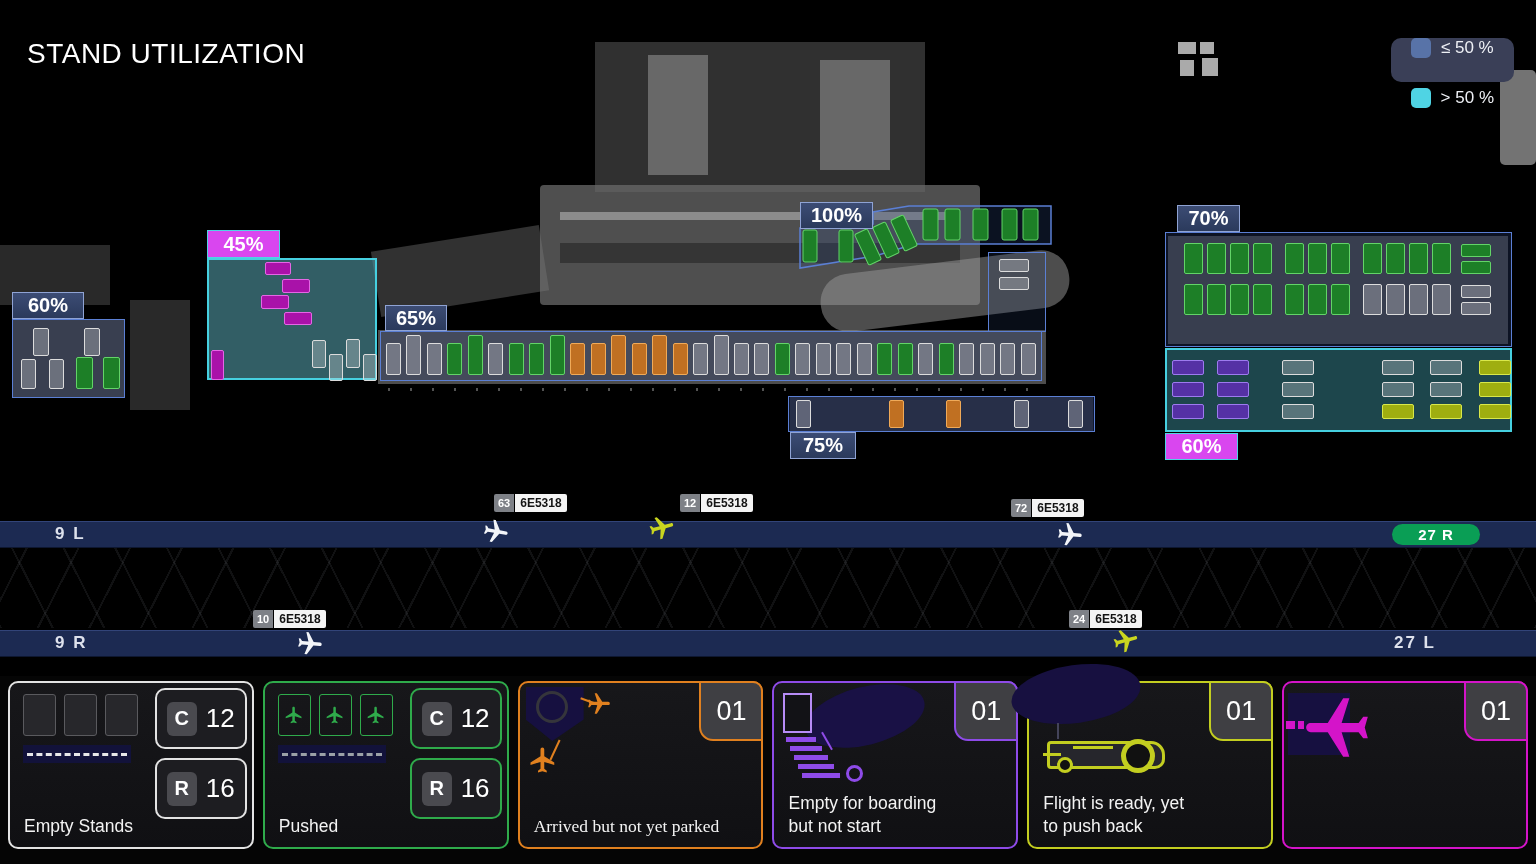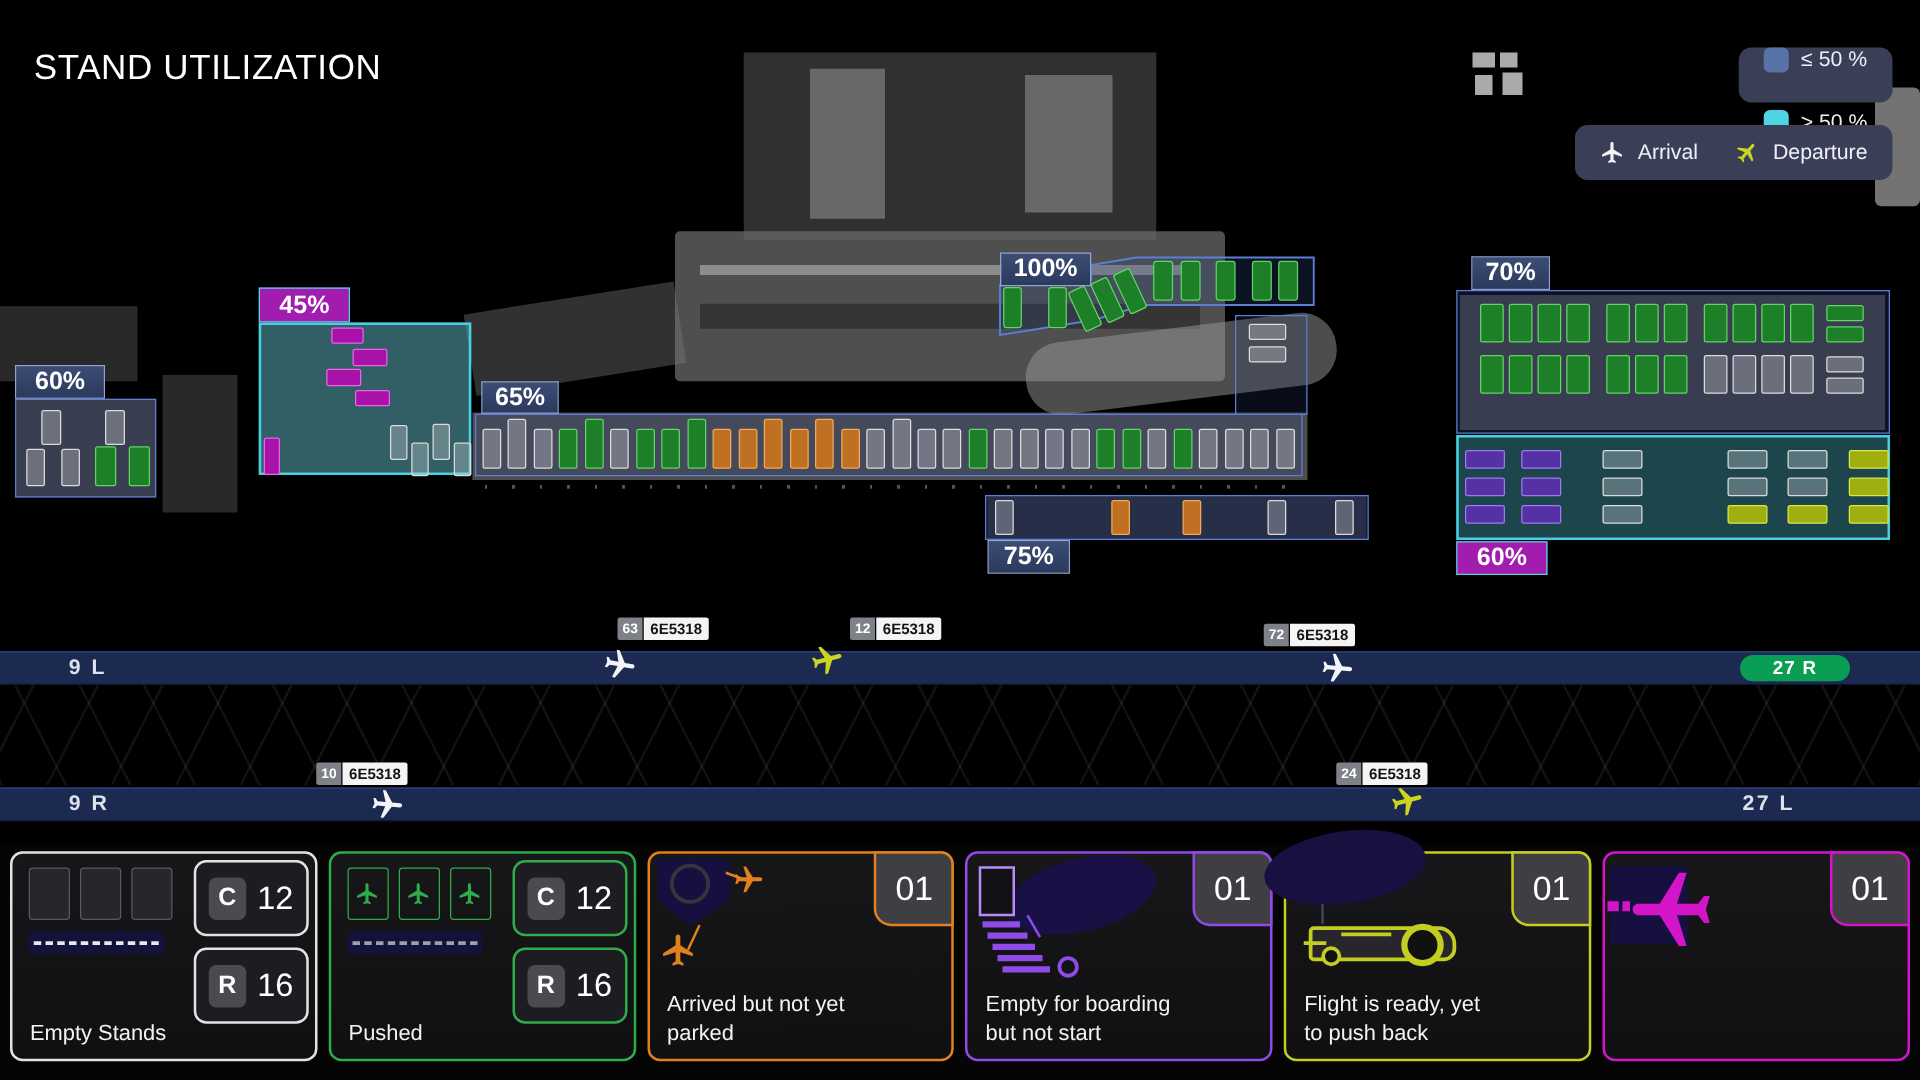--- a/index.html
+++ b/index.html
@@ -143,20 +143,6 @@
       <span>&gt; 50 %</span>
     </div>
   </div>
-  <div class="legend" style="top:100px;">
-    <div class="legend-item">
-      <span class="legend-plane pm-white plane-fill"><svg viewBox="0 0 24 24" width="100%" height="100%">
-            <path fill="currentColor" d="M21 16v-2l-8-5V3.5c0-.83-.67-1.5-1.5-1.5S10 2.67 10 3.5V9l-8 5v2l8-2.5V19l-2 1.5V22l3.5-1 3.5 1v-1.5L13 19v-5.5l8 2.5z"></path>
-          </svg></span>
-      <span>Arrival</span>
-    </div>
-    <div class="legend-item">
-      <span class="legend-plane pm-yellow plane-fill" style="transform:rotate(40deg);"><svg viewBox="0 0 24 24" width="100%" height="100%">
-            <path fill="currentColor" d="M21 16v-2l-8-5V3.5c0-.83-.67-1.5-1.5-1.5S10 2.67 10 3.5V9l-8 5v2l8-2.5V19l-2 1.5V22l3.5-1 3.5 1v-1.5L13 19v-5.5l8 2.5z"></path>
-          </svg></span>
-      <span>Departure</span>
-    </div>
-  </div>
 
   <div class="zone zone-blue" id="zone-west" style="left:12px;top:319px;width:113px;height:79px;">
       <div class="stand st-w" style="position: absolute; left: 20px; top: 8px; width: 16px; height: 28px;"></div>

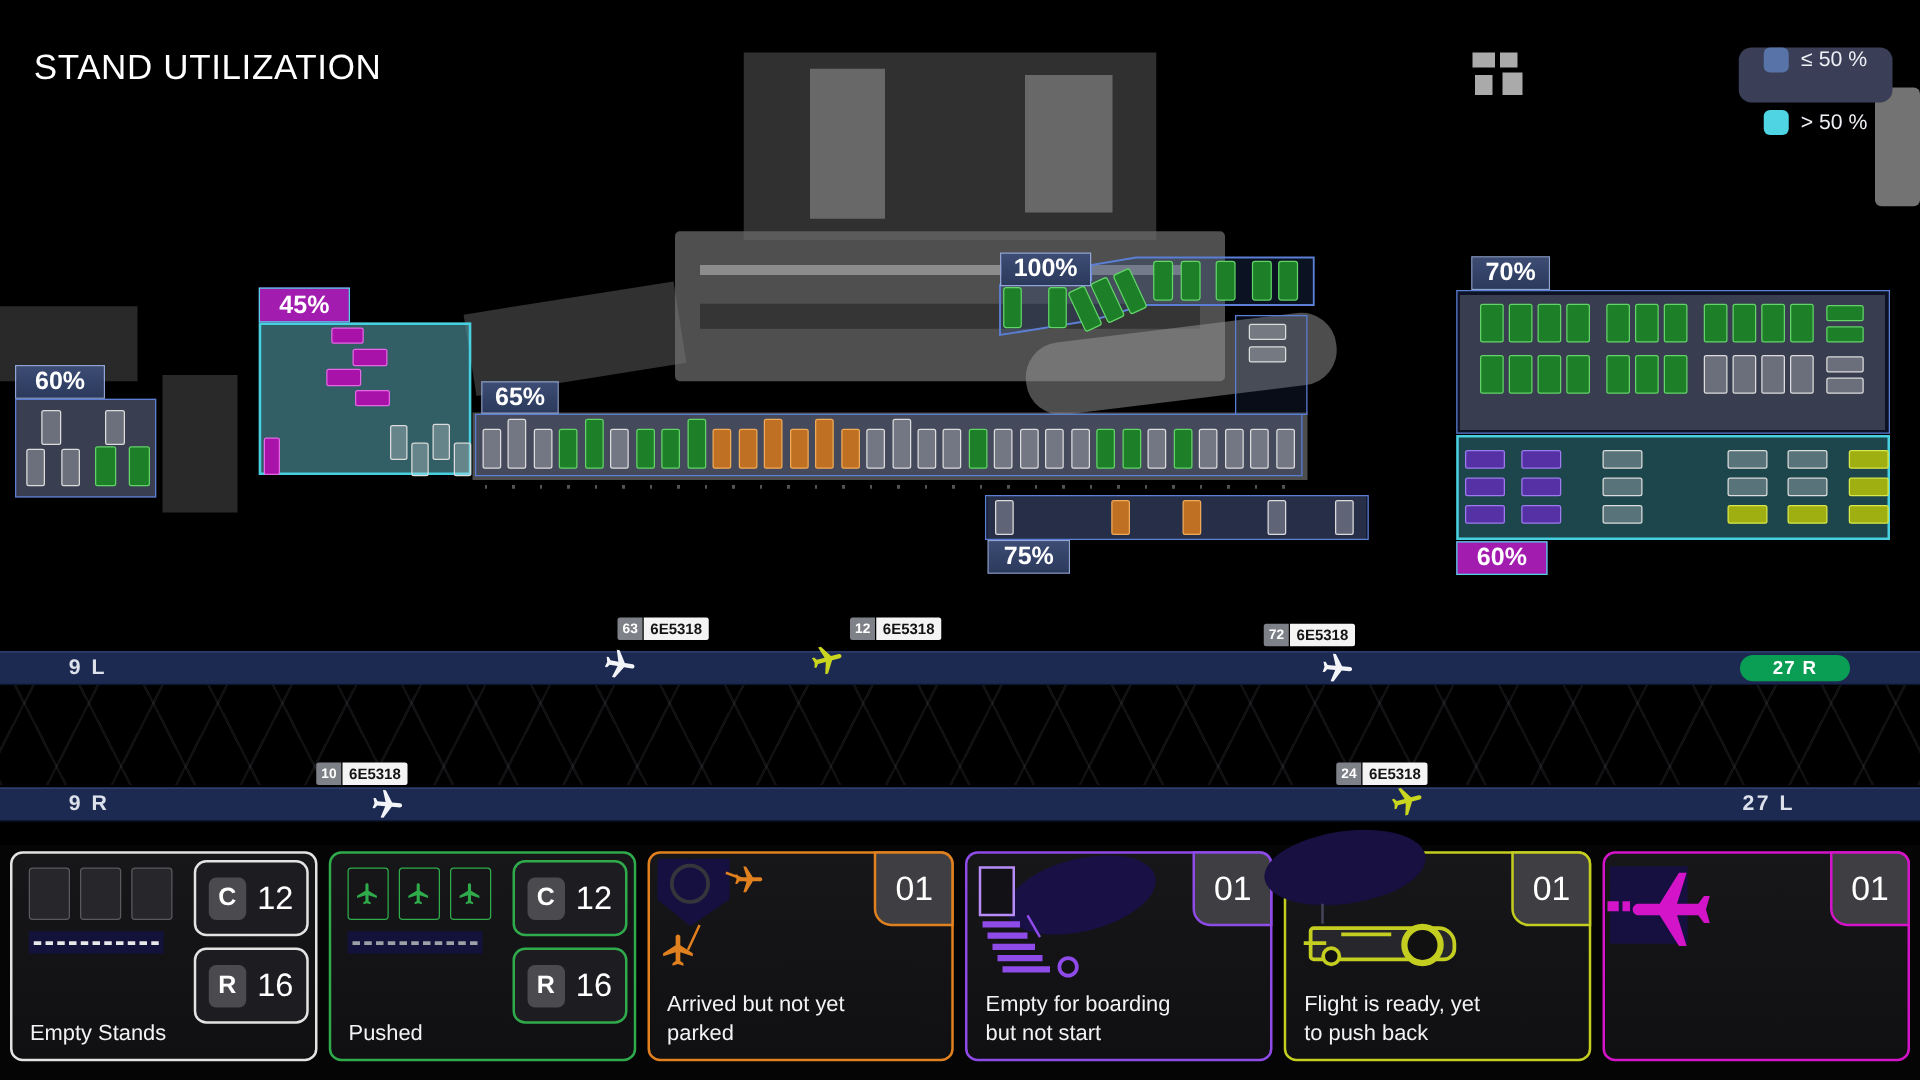--- a/index.html
+++ b/index.html
@@ -27,7 +27,7 @@
   .zone-badge{position:absolute;display:flex;align-items:center;justify-content:center;
     font-size:20px;font-weight:600;color:#fff;box-sizing:border-box;z-index:6;}
   .badge-blue{background:linear-gradient(#3c4c74,#2b3a5c);border:1.5px solid #8fa3d4;}
-  .badge-teal{background:#a21caf;border:1.5px solid #4fd4e4;}
+  .badge-teal{background:#d946ef;border:1.5px solid #4fd4e4;}
   .stand{box-sizing:border-box;border-radius:2px;border:1px solid;}
   .st-w{border-color:#dcdcdc;background:rgba(225,225,228,0.30);}
   .st-g{border-color:#63d468;background:#1d7f27;}

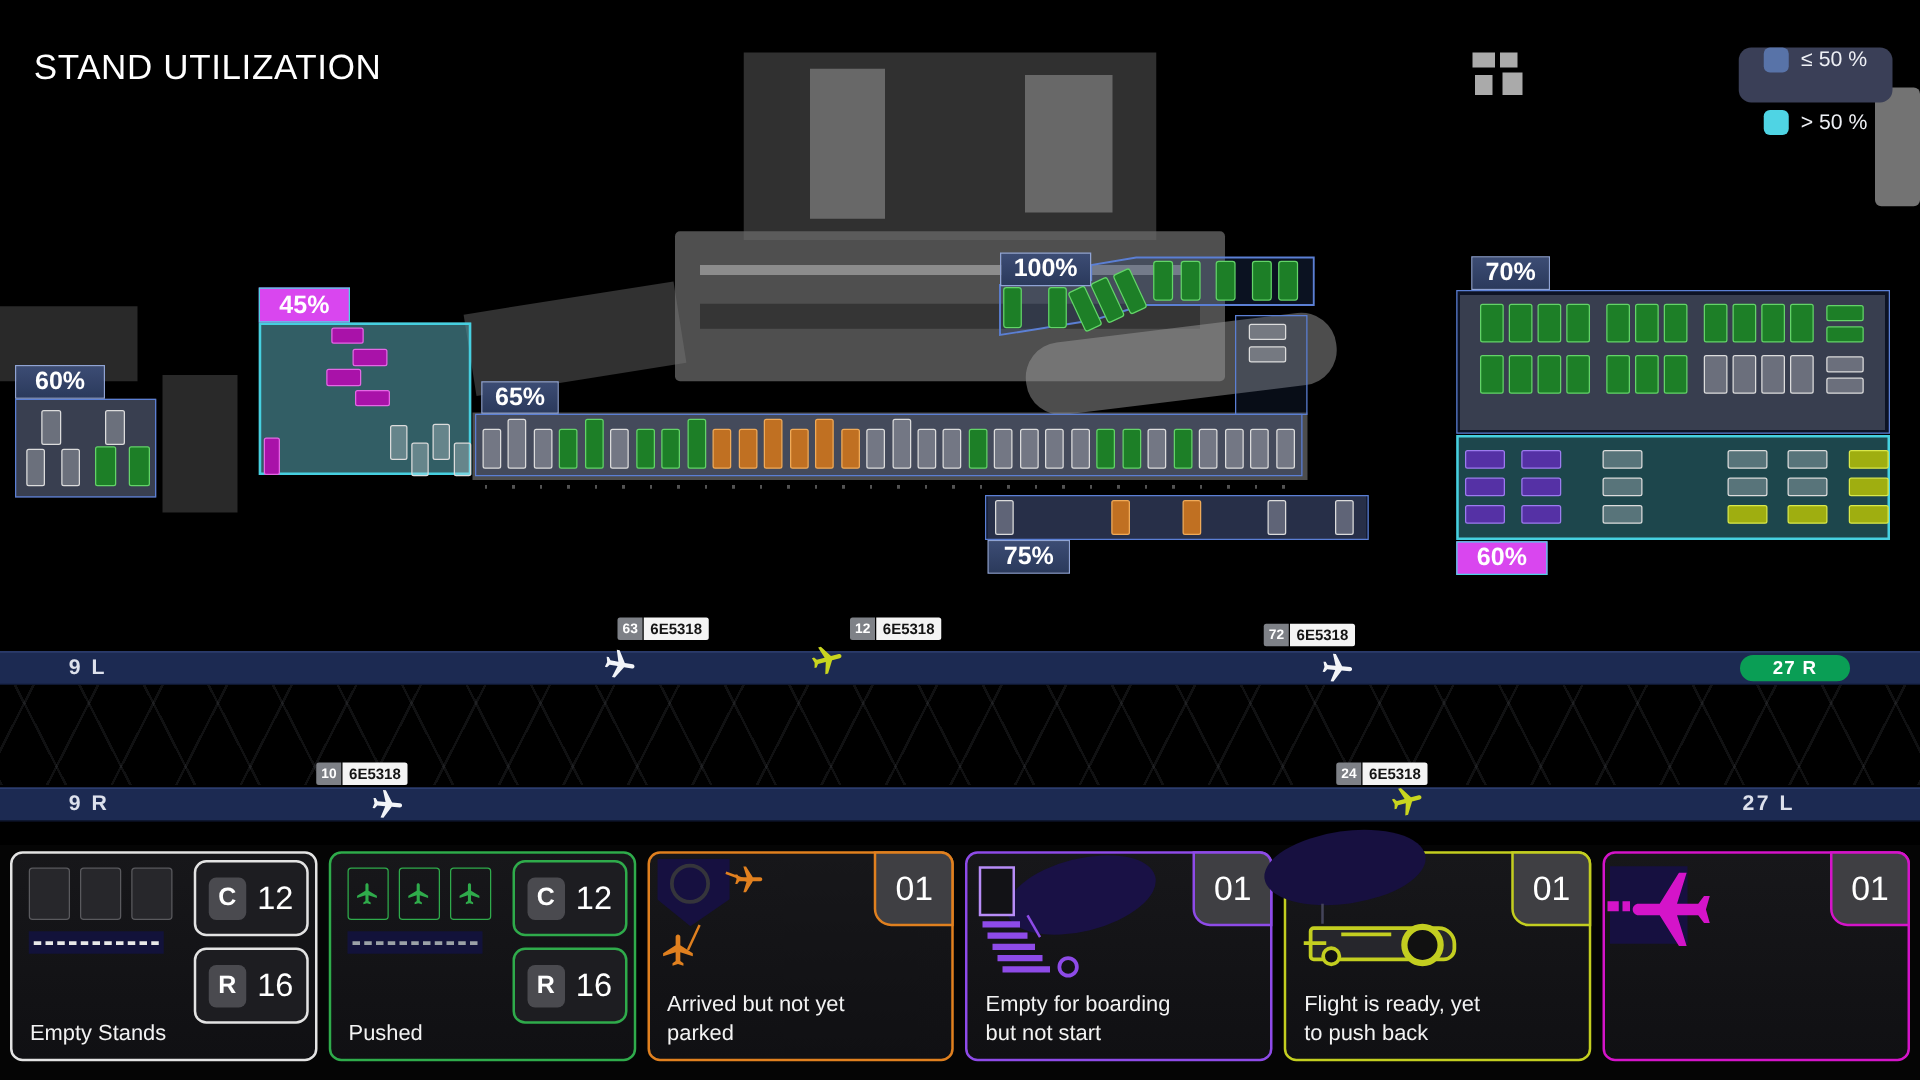--- a/index.html
+++ b/index.html
@@ -440,7 +440,7 @@
             </svg></span>
       </div>
       <div class="count-badge">01</div>
-      <div class="card-label" style="width:195px;">Arrived but not yet parked</div>
+      <div class="card-label" style="width:195px;font-family:Liberation Serif, serif;">Arrived but not yet parked</div>
     </div>
 
     <div class="card" style="--accent: #8e4be8;">

